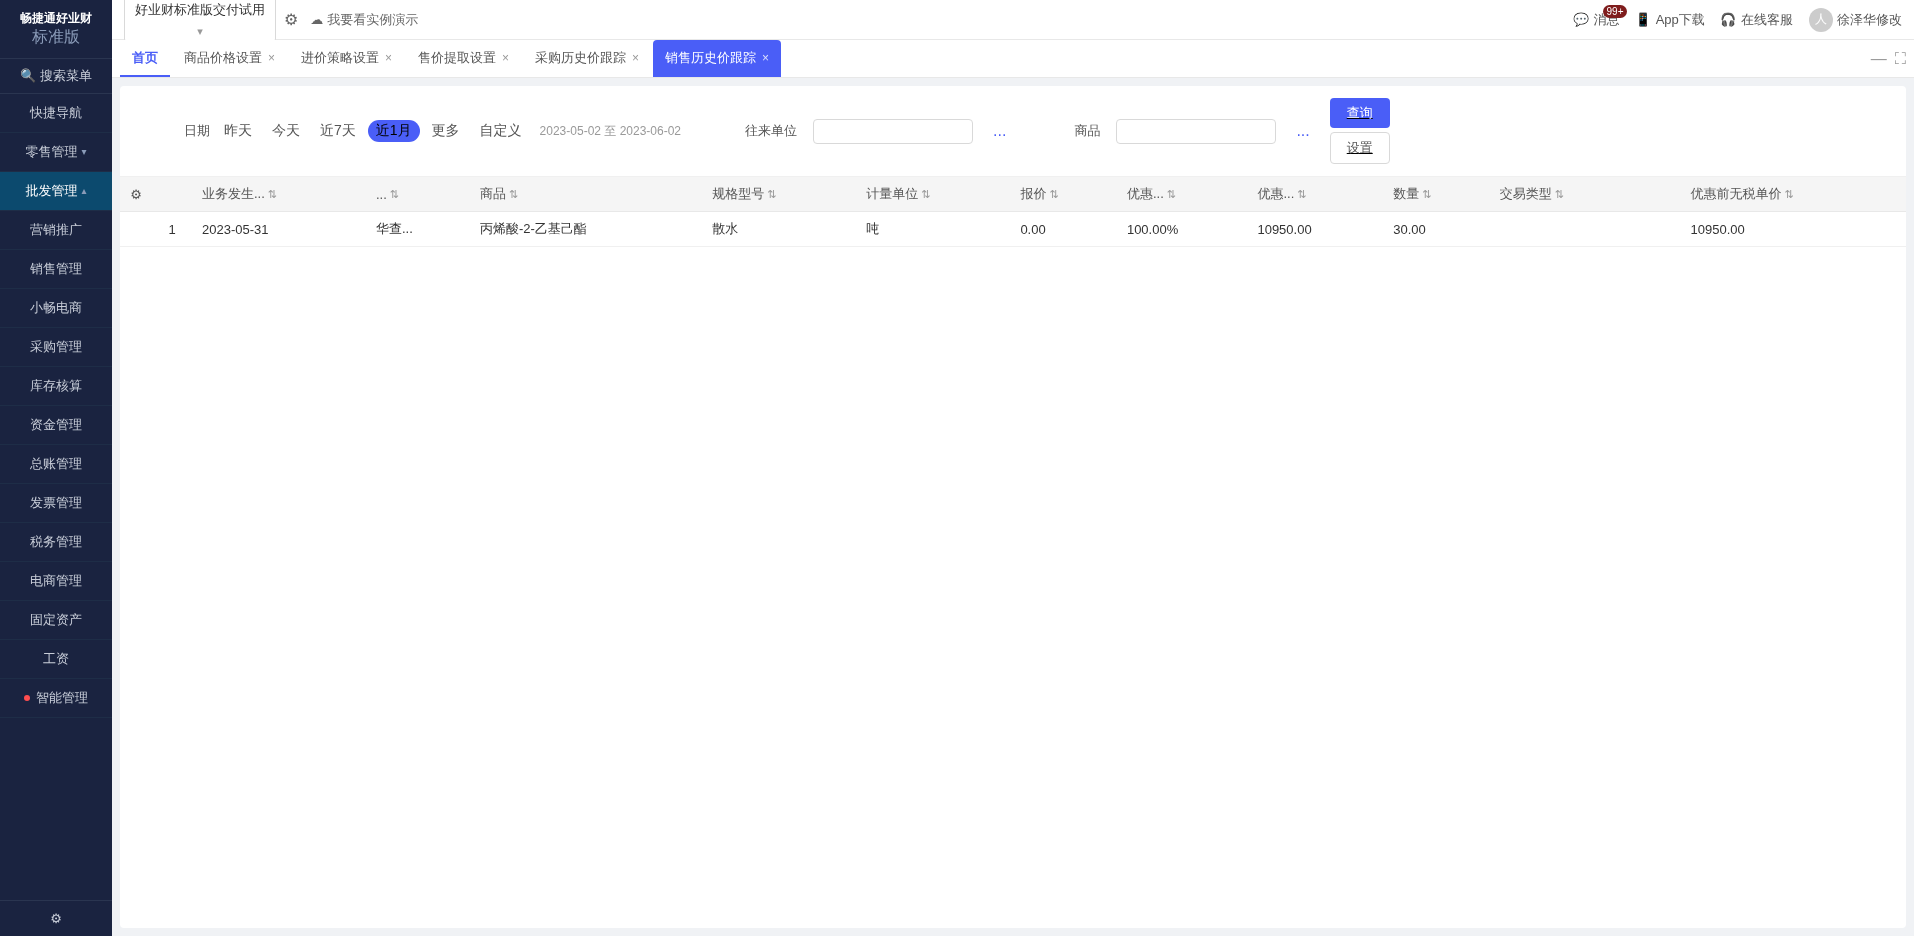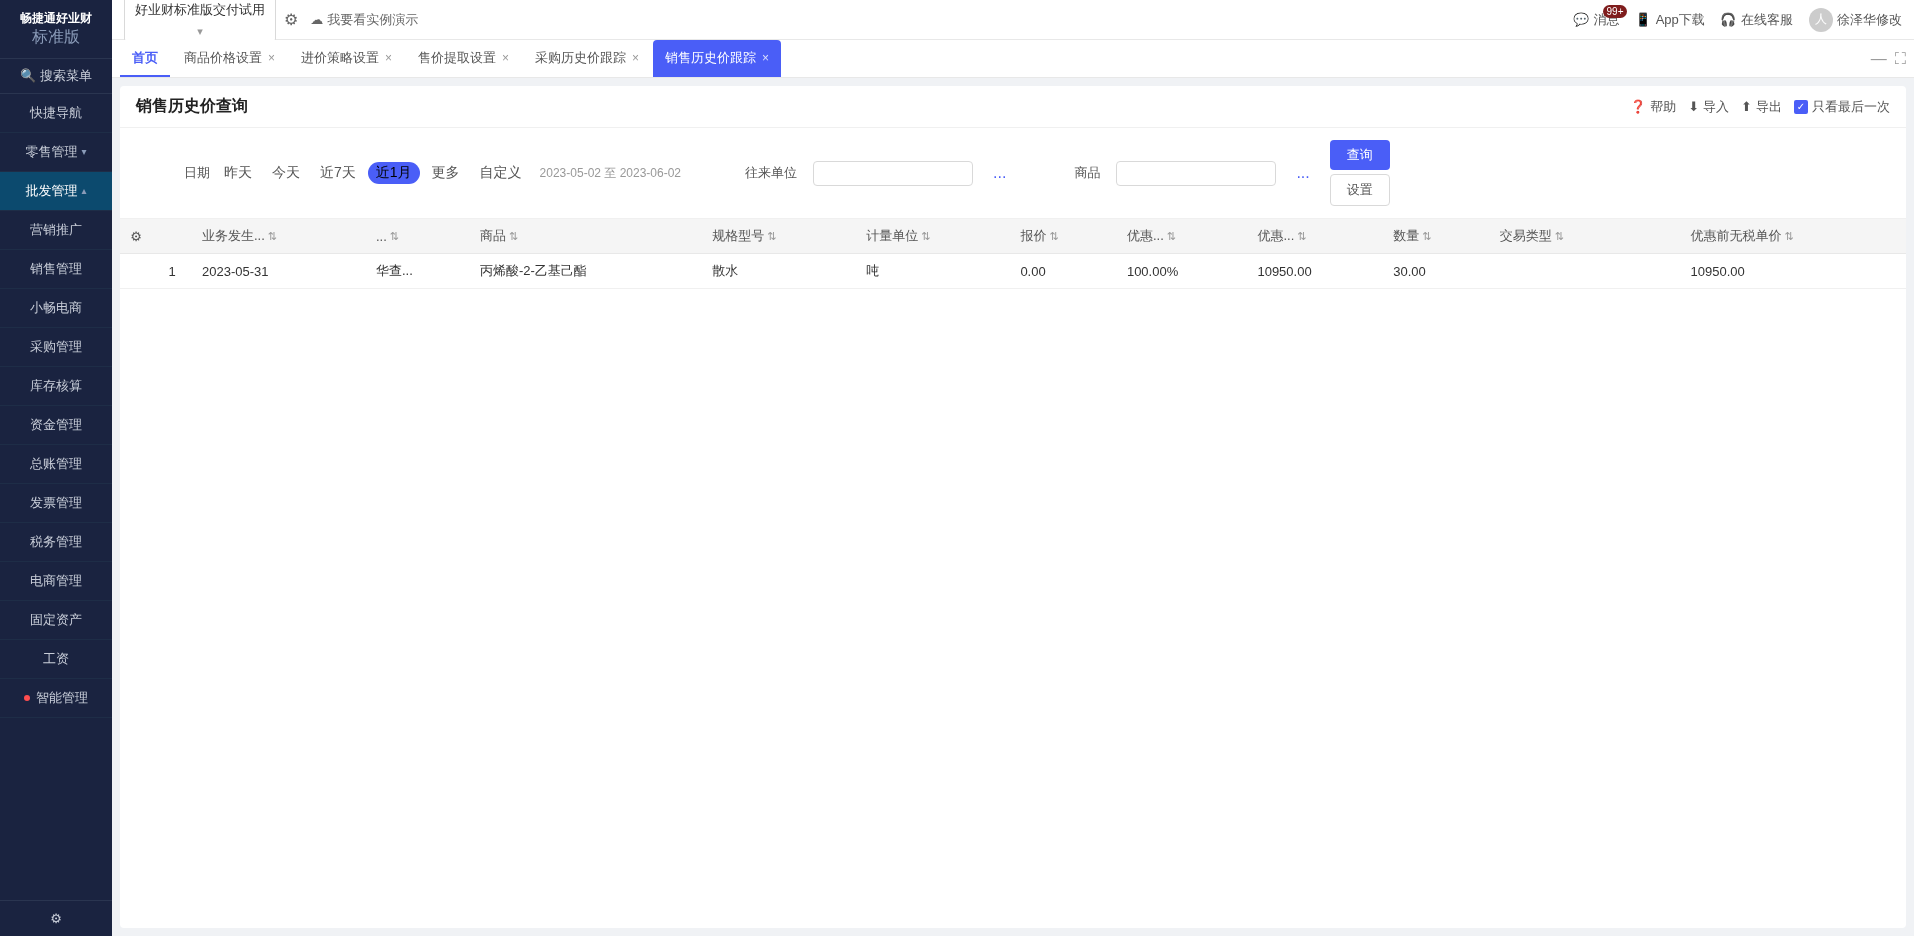--- a/index.html
+++ b/index.html
@@ -513,27 +513,6 @@
 
   <div class="content">
 
-    <div class="page-header">
-      <div class="page-title">销售历史价查询</div>
-      <div class="page-header-actions">
-        <div class="header-action-btn">
-          <span>❓</span>
-          <span>帮助</span>
-        </div>
-        <div class="header-action-btn">
-          <span>⬇</span>
-          <span>导入</span>
-        </div>
-        <div class="header-action-btn">
-          <span>⬆</span>
-          <span>导出</span>
-        </div>
-        <label class="checkbox-label">
-          <div class="checkbox-checked">✓</div>
-          <span>只看最后一次</span>
-        </label>
-      </div>
-    </div>
 
     <div class="filter-bar">
       <div class="filter-group">

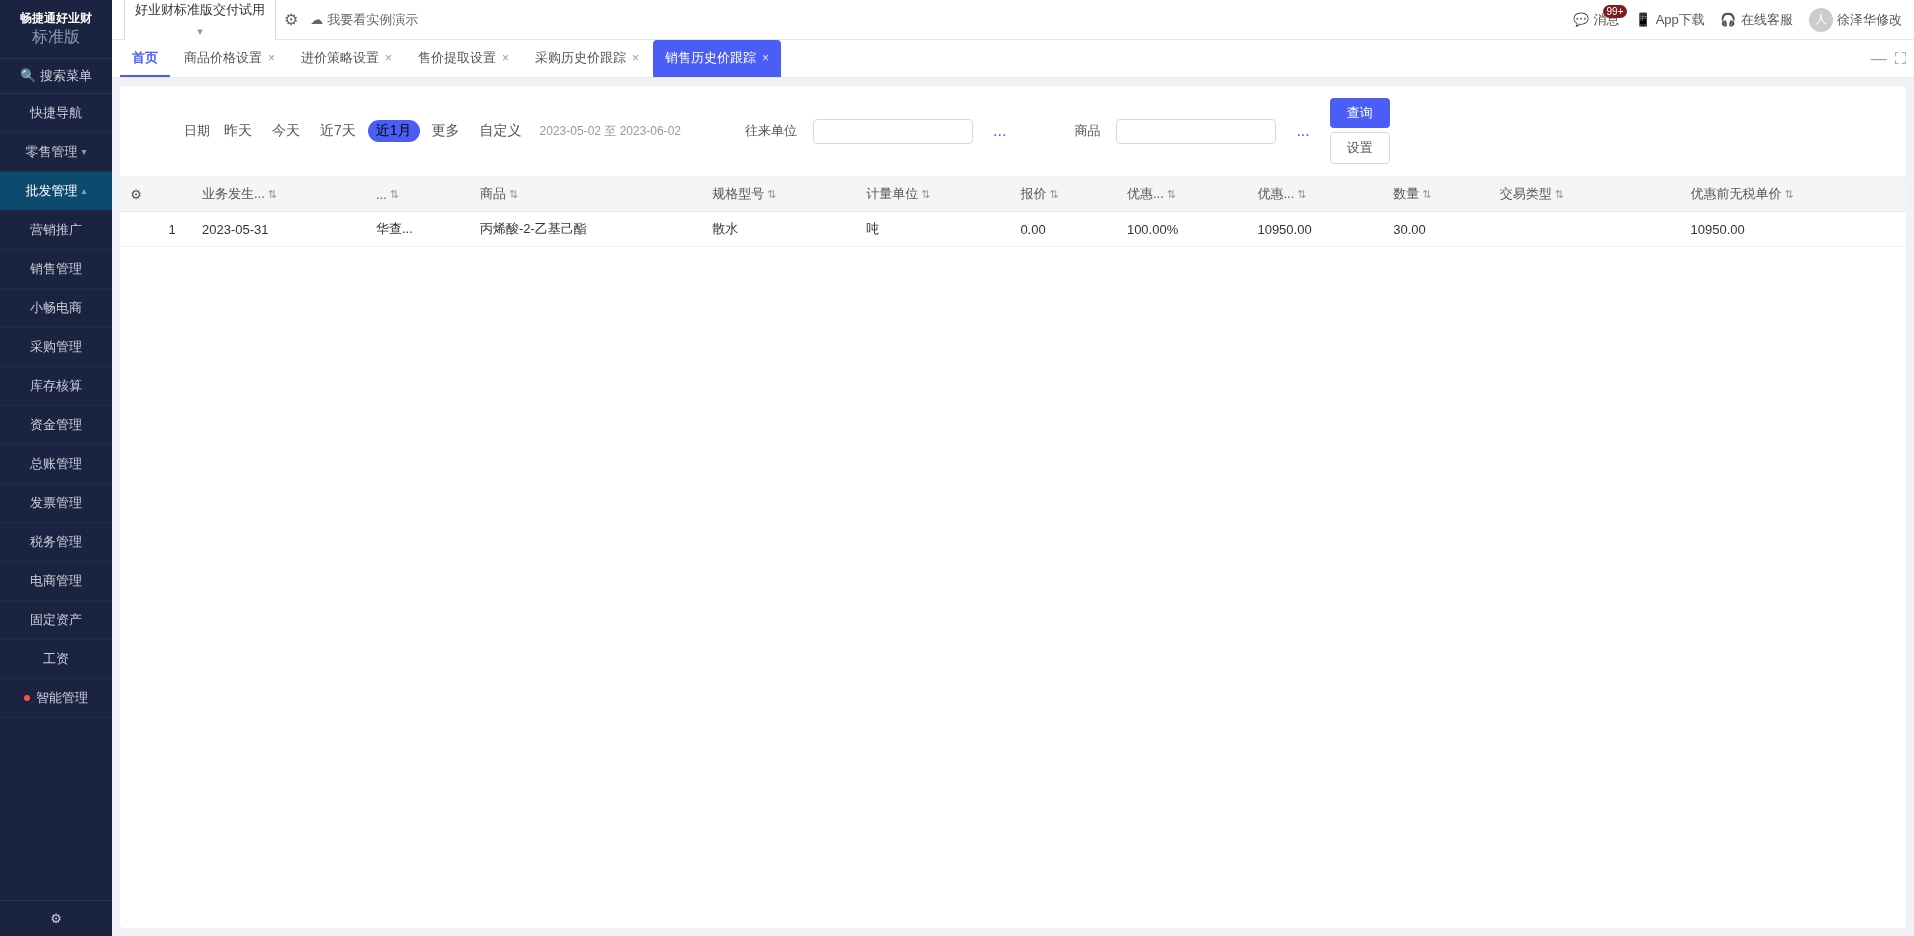--- a/index.html
+++ b/index.html
@@ -334,6 +334,7 @@
       display: flex;
       flex-direction: column;
       gap: 4px;
+      text-decoration: underline;
     }
 
     

